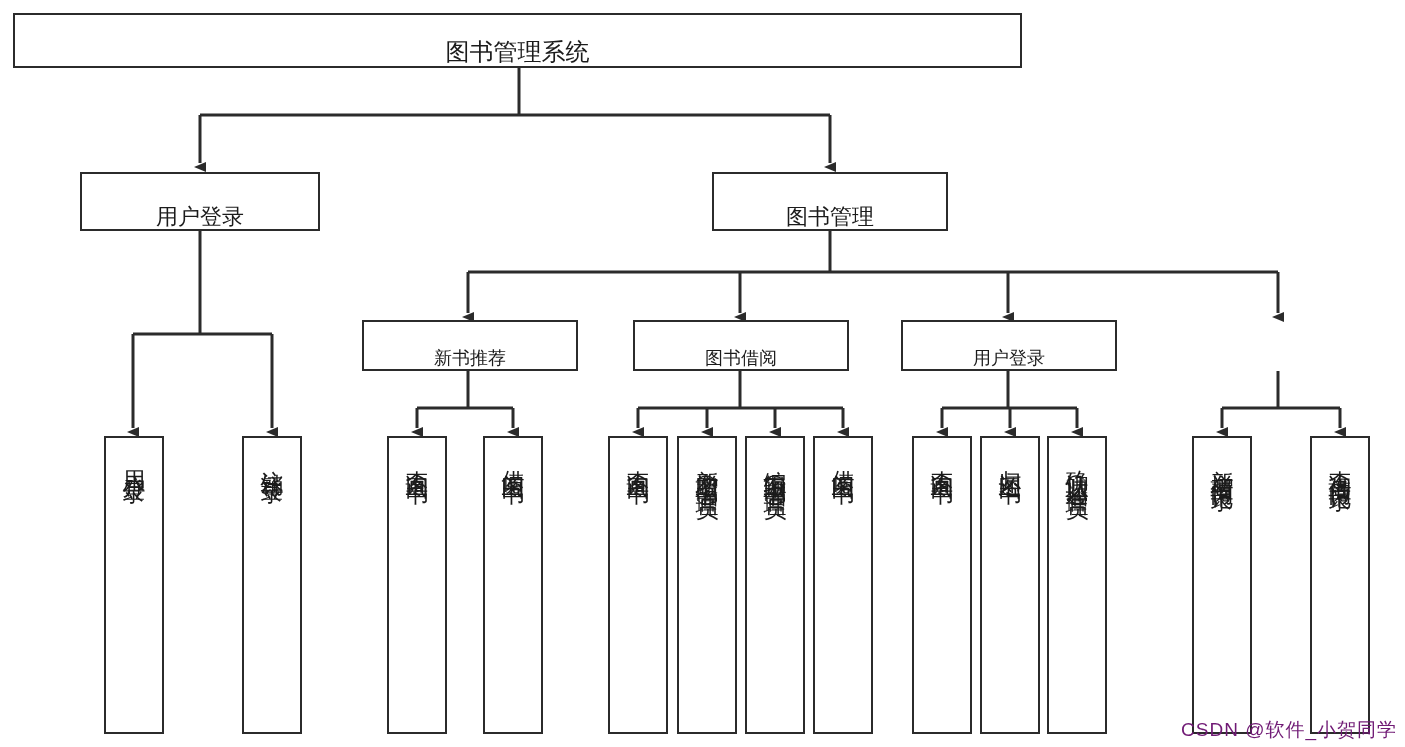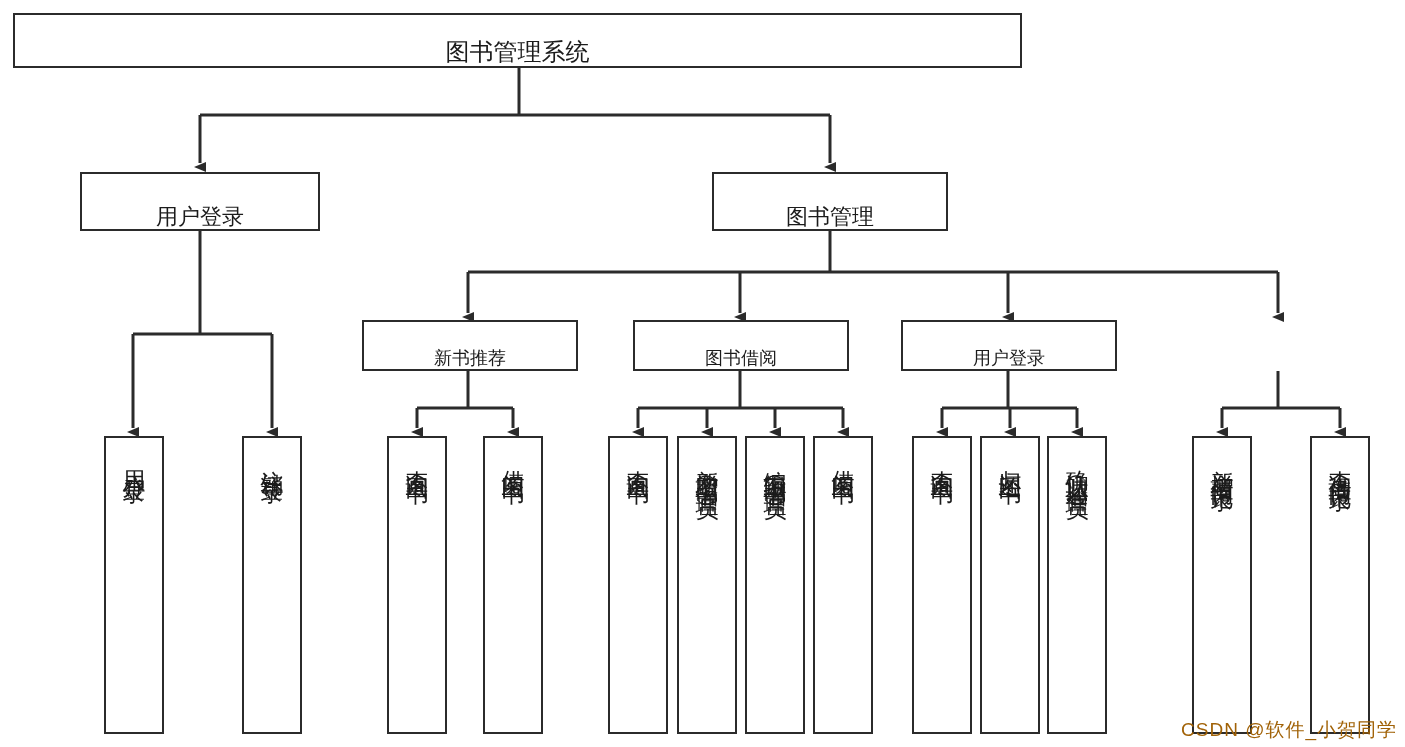--- a/index.html
+++ b/index.html
@@ -63,7 +63,7 @@
     right:8px;
     bottom:4px;
     font-size:19px;
-    color:#a16207;
+    color:#701a75;
     letter-spacing:1px;
     white-space:nowrap;
     user-select:none;

